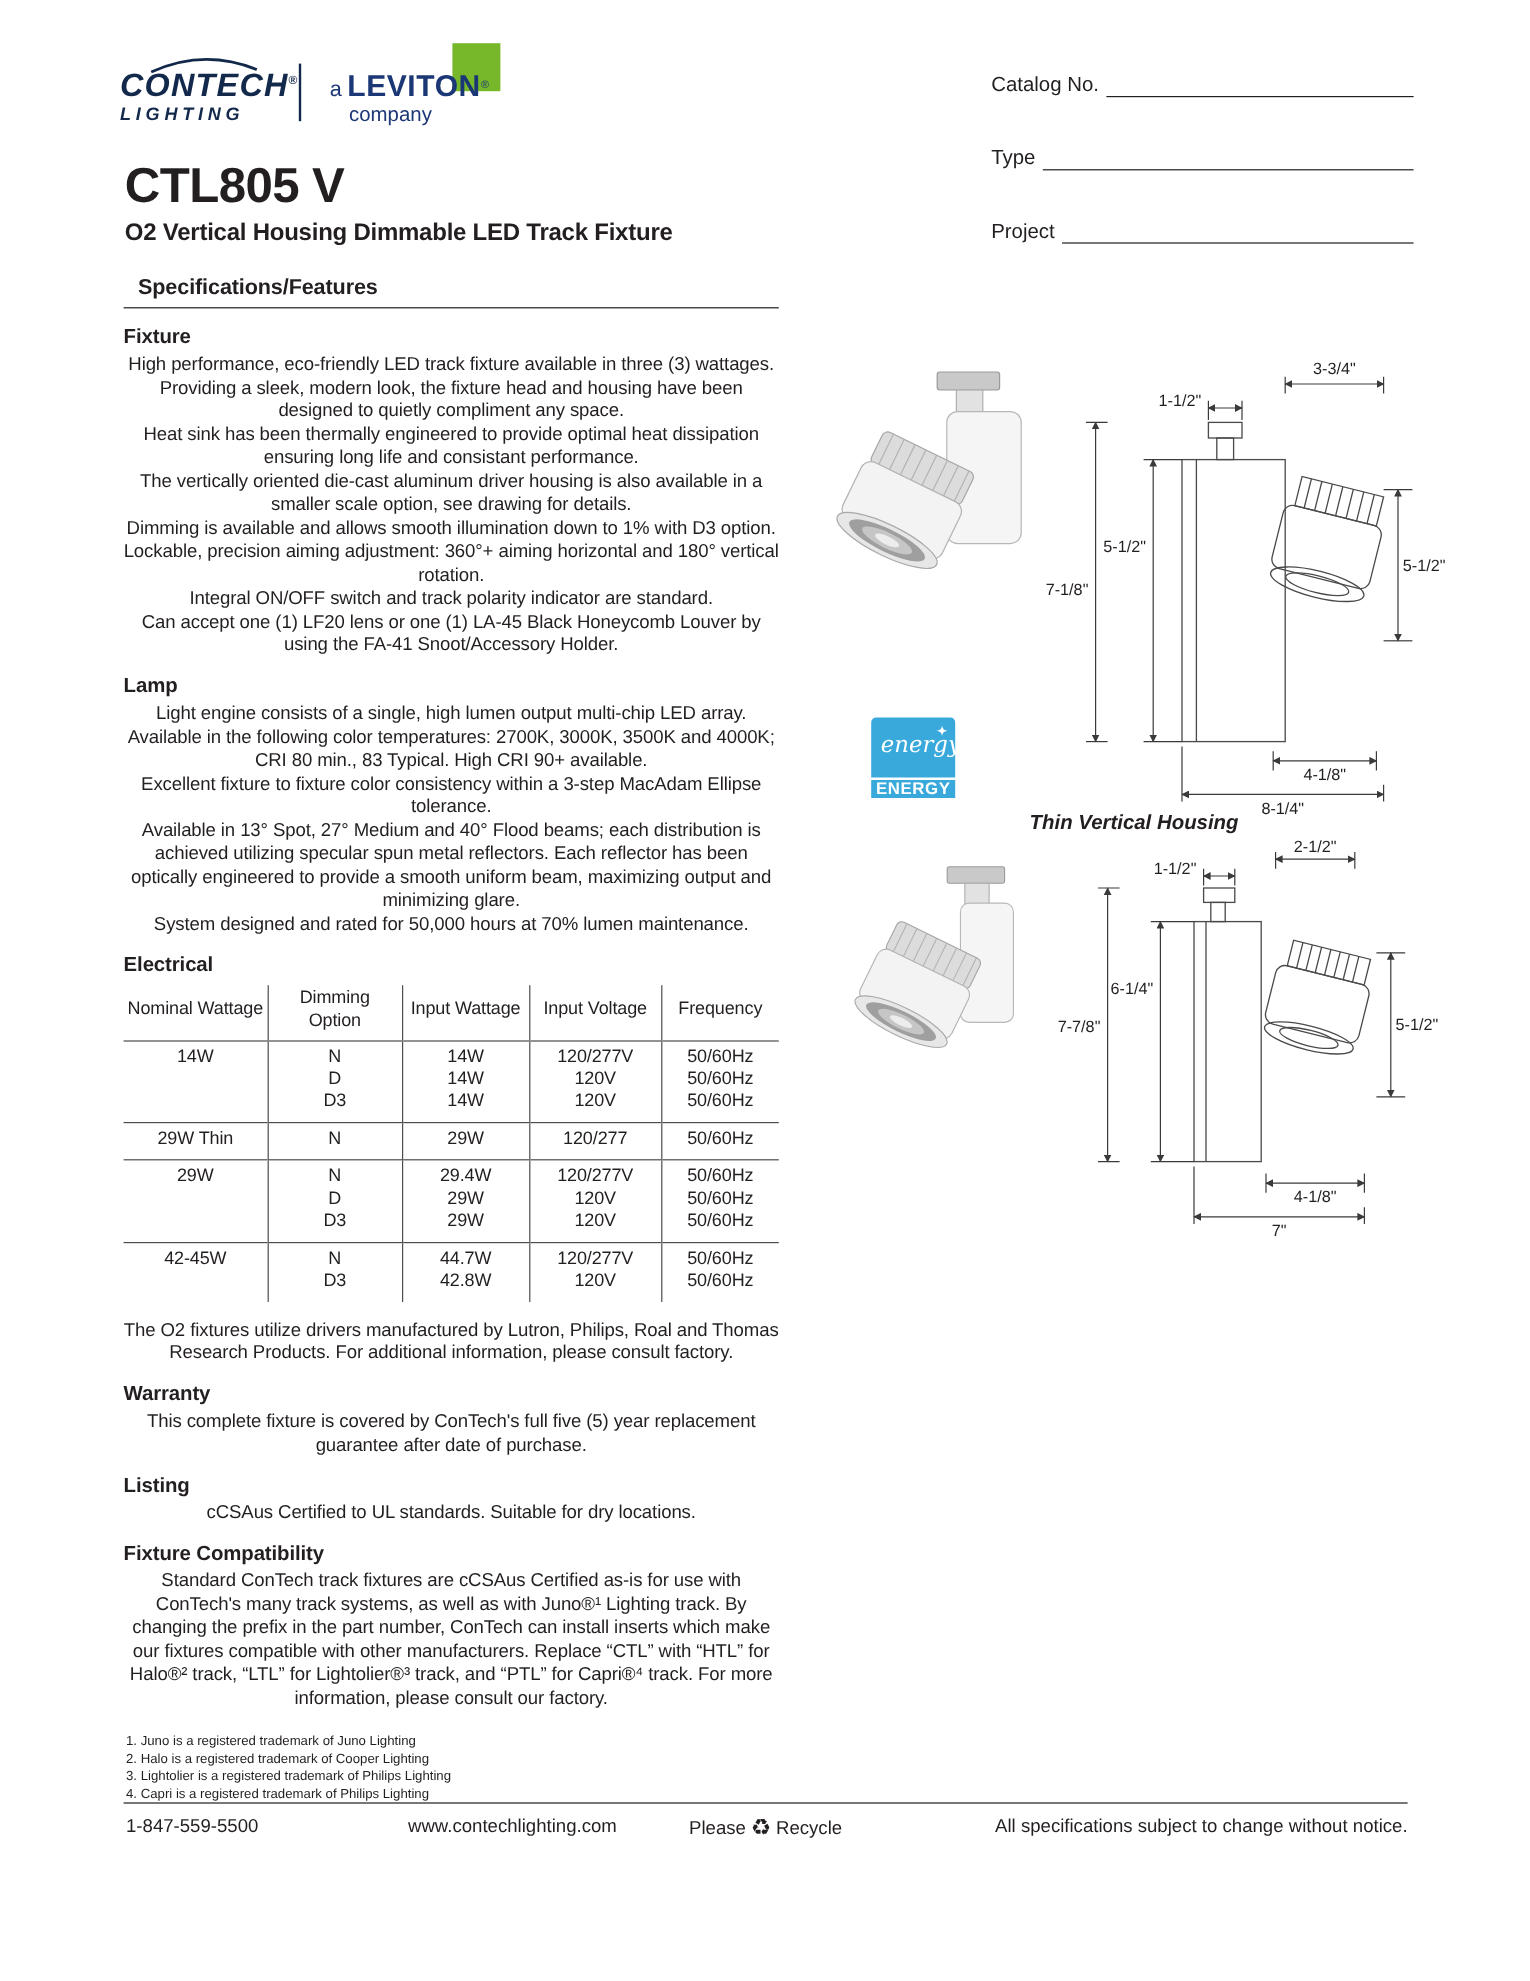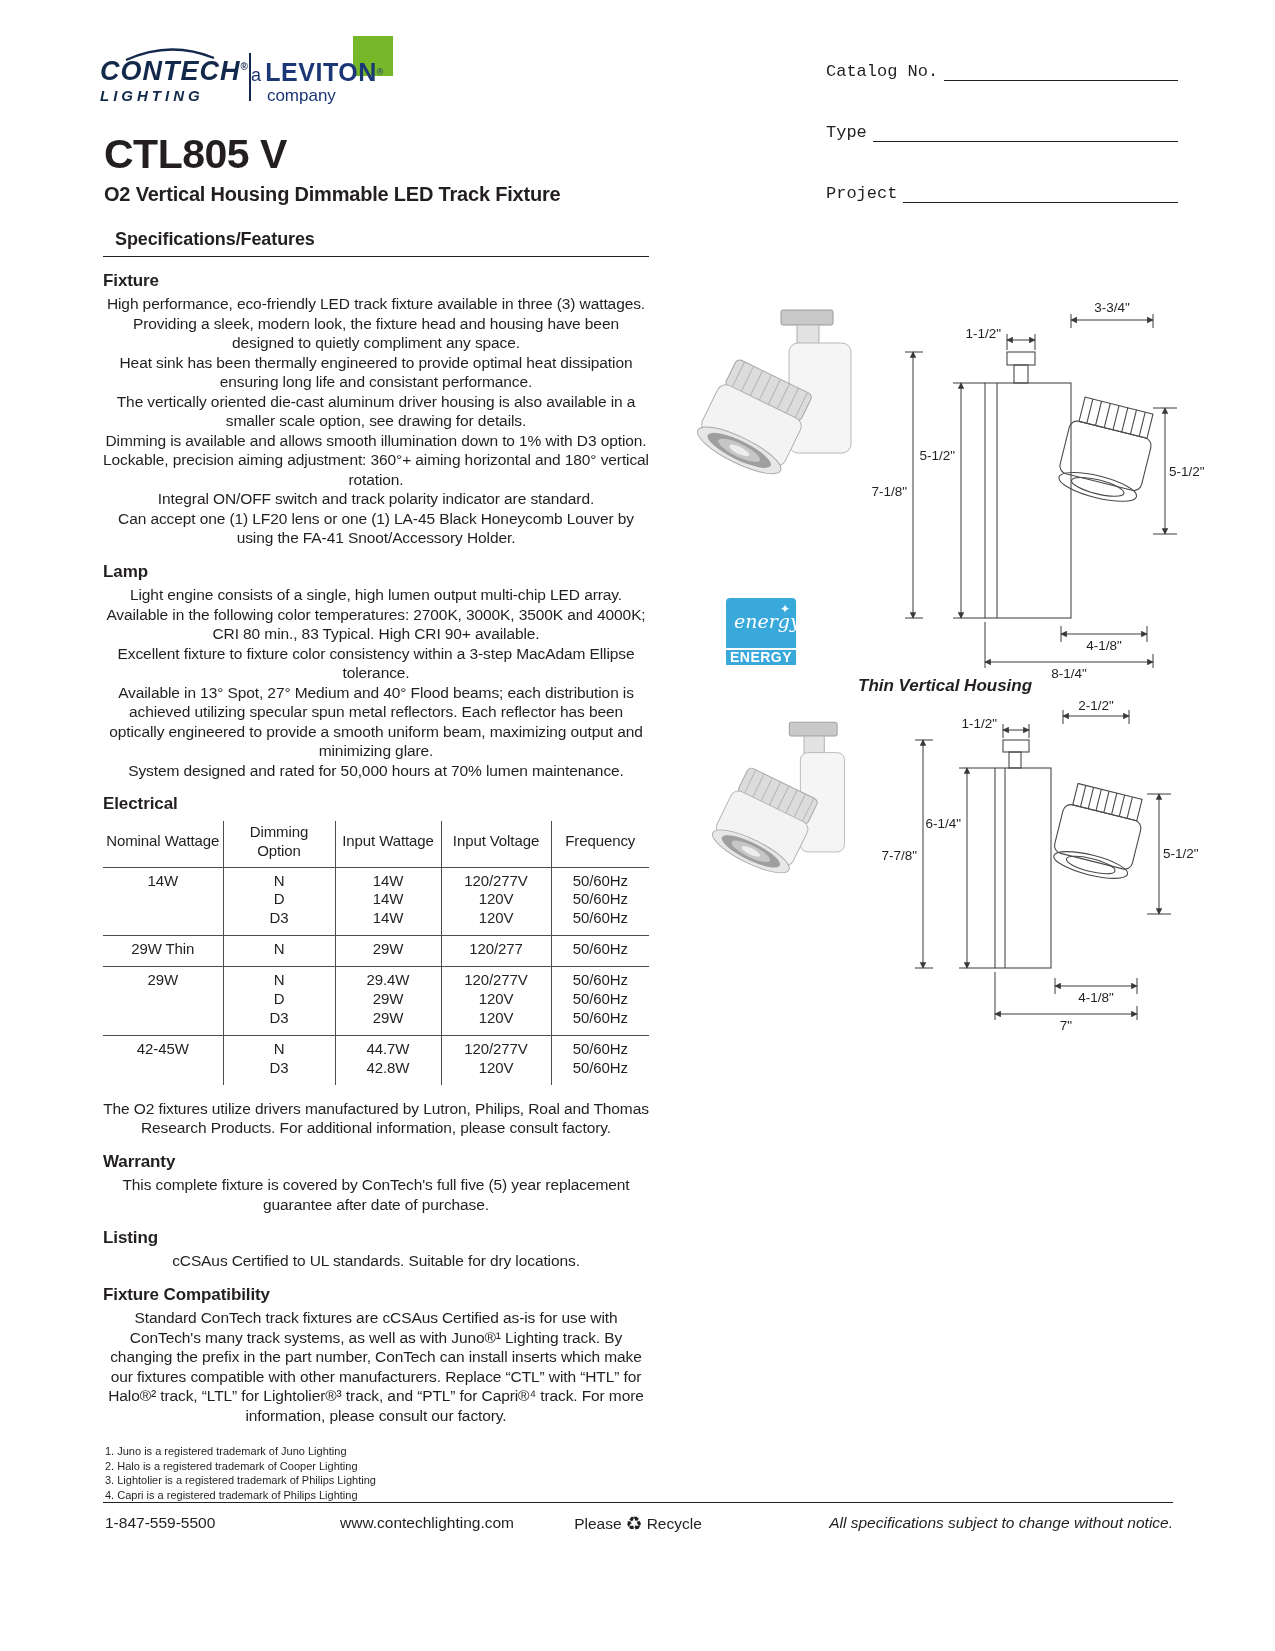--- a/index.html
+++ b/index.html
@@ -18,7 +18,7 @@
   .contech-sub{font-size:15px;font-weight:bold;font-style:italic;letter-spacing:4px;line-height:1;margin-top:3px;}
   .swoosh{position:absolute;top:-4px;left:22px;}
   .logo-divider{width:2px;height:48px;background:#13294b;}
-  .leviton-wrap{position:relative;color:#1c3775;padding-top:10px;min-width:170px;}
+  .leviton-wrap{position:relative;color:#1c3775;padding-top:10px;min-width:170px;margin-left:24px;}
   .lev-green{position:absolute;top:-14px;right:28px;width:40px;height:40px;background:#76b82a;z-index:0;}
   .lev-line1{position:relative;z-index:1;line-height:1;}
   .lev-a{font-size:18px;}

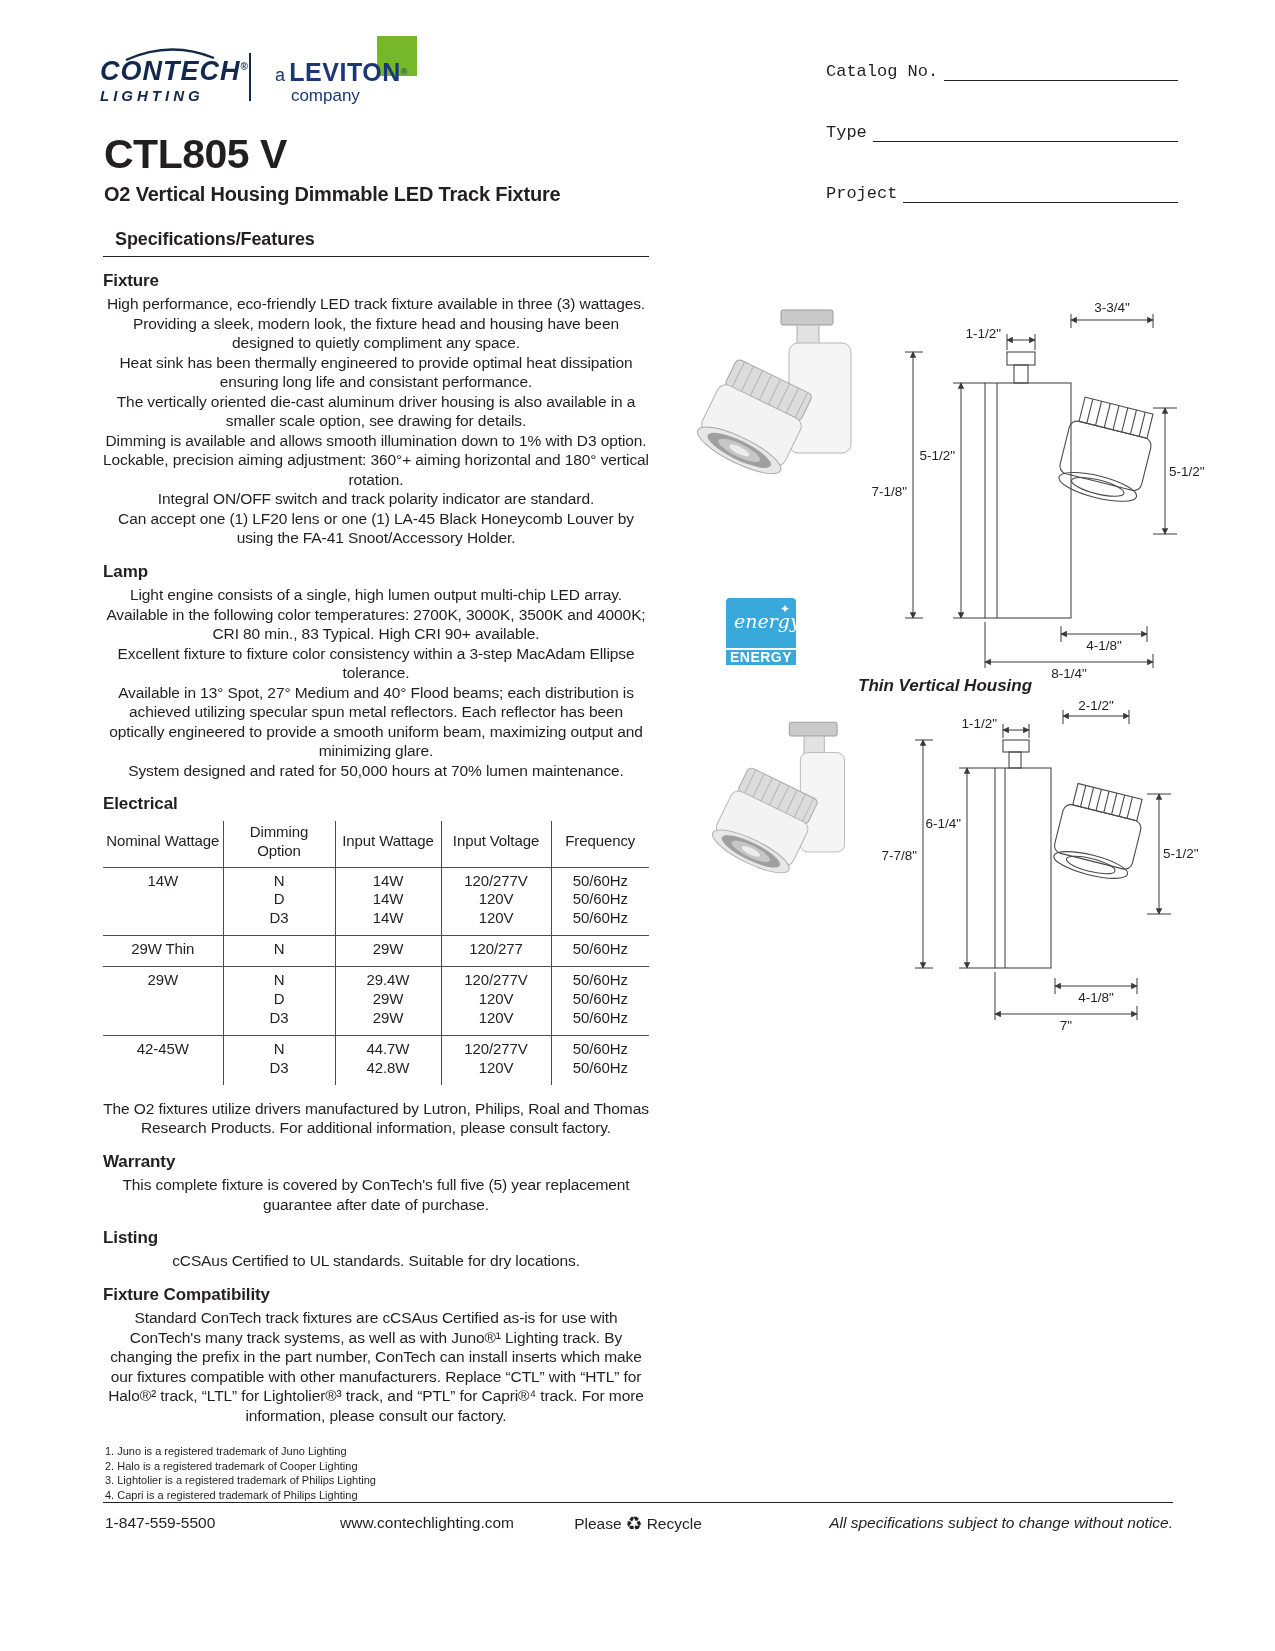--- a/index.html
+++ b/index.html
@@ -29,7 +29,7 @@
   
   .fields{position:absolute;left:826px;top:60px;width:352px;}
   .field-row{display:flex;align-items:flex-end;margin-bottom:40px;font-size:17px;}
-  .field-label{white-space:nowrap;padding-right:6px;font-family:Liberation Mono, monospace;}
+  .field-label{white-space:nowrap;padding-right:6px;}
   .field-line{flex:1;border-bottom:1.4px solid #231f20;height:20px;}
 
   

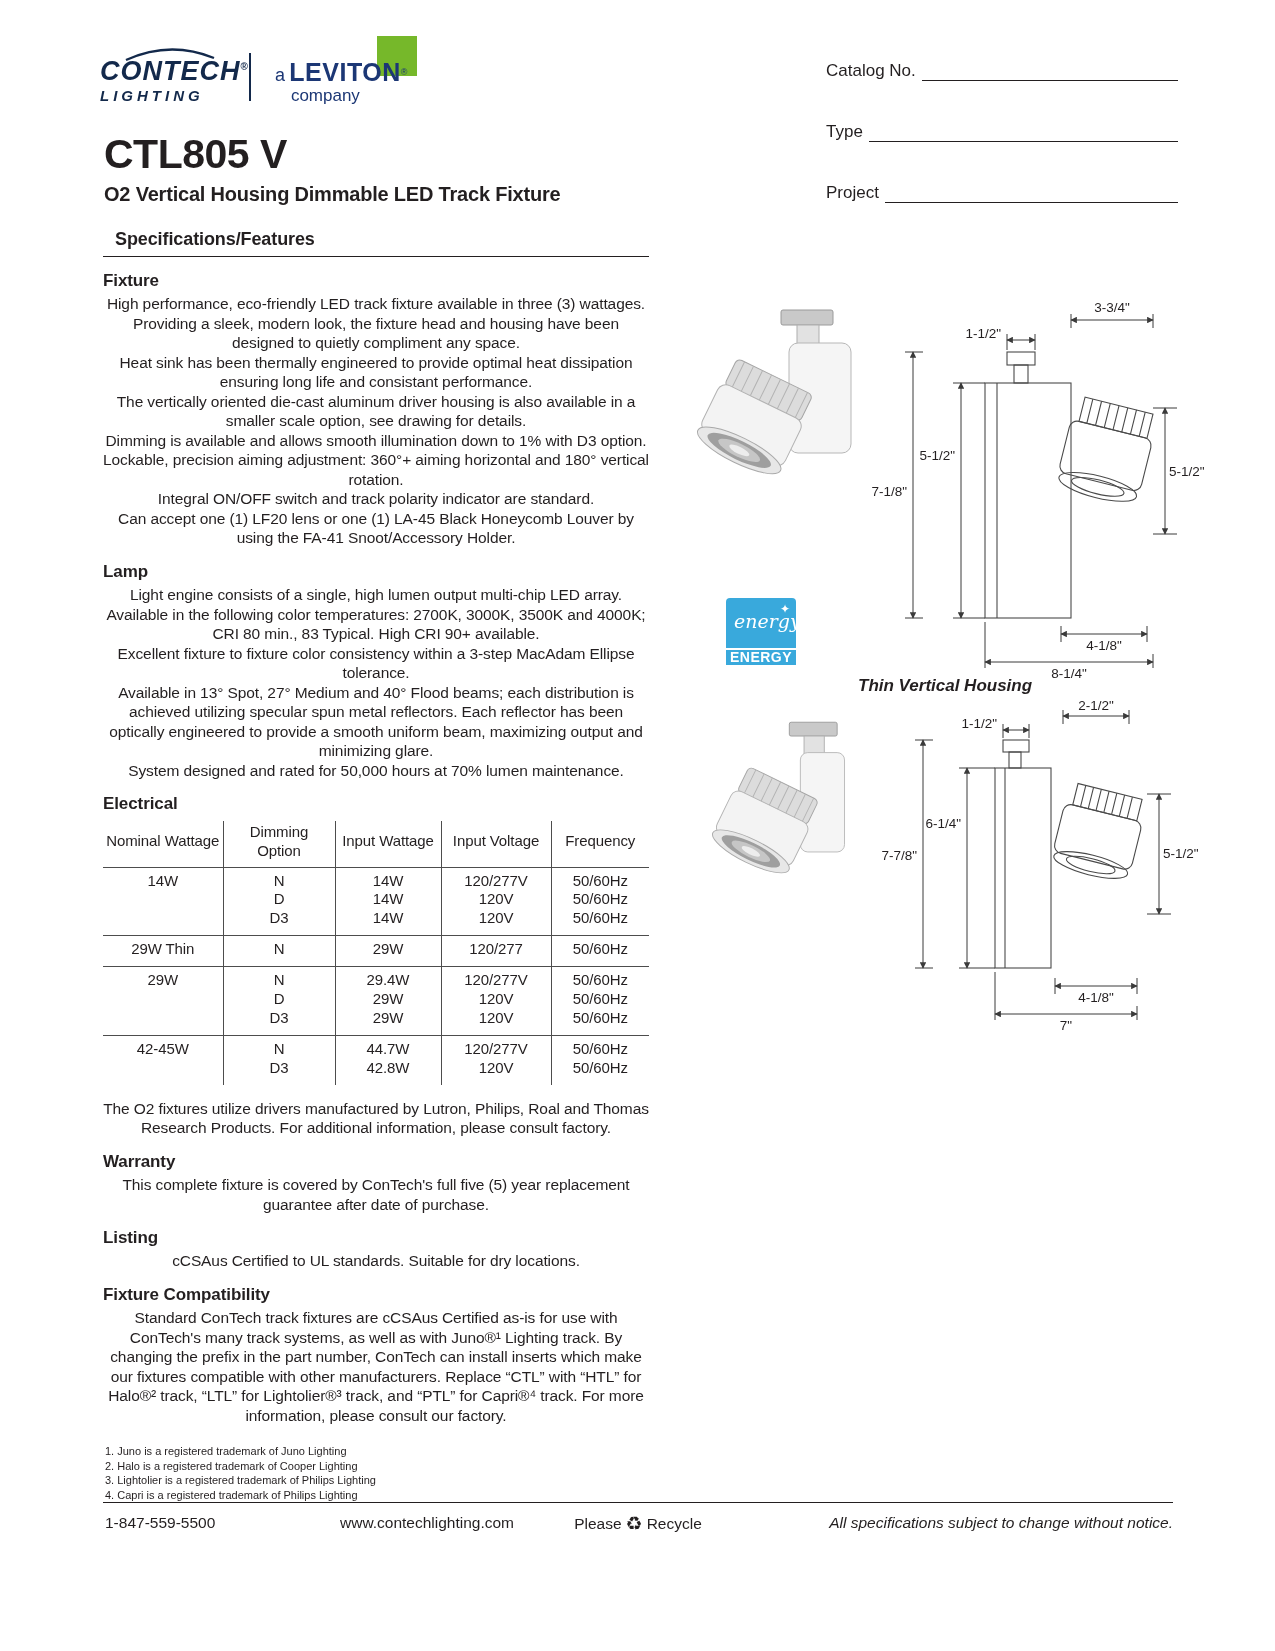--- a/index.html
+++ b/index.html
@@ -70,7 +70,7 @@
   .f-site{position:absolute;left:237px;top:11px;}
   .f-recycle{position:absolute;left:50%;transform:translateX(-50%);top:11px;display:flex;align-items:center;gap:4px;}
   .recycle-icon{font-size:19px;line-height:1;}
-  .f-disc{position:absolute;right:0;top:11px;font-style:italic;}
+  .f-disc{position:absolute;right:0;top:11px;}
 </style>
 </head>
 <body>

